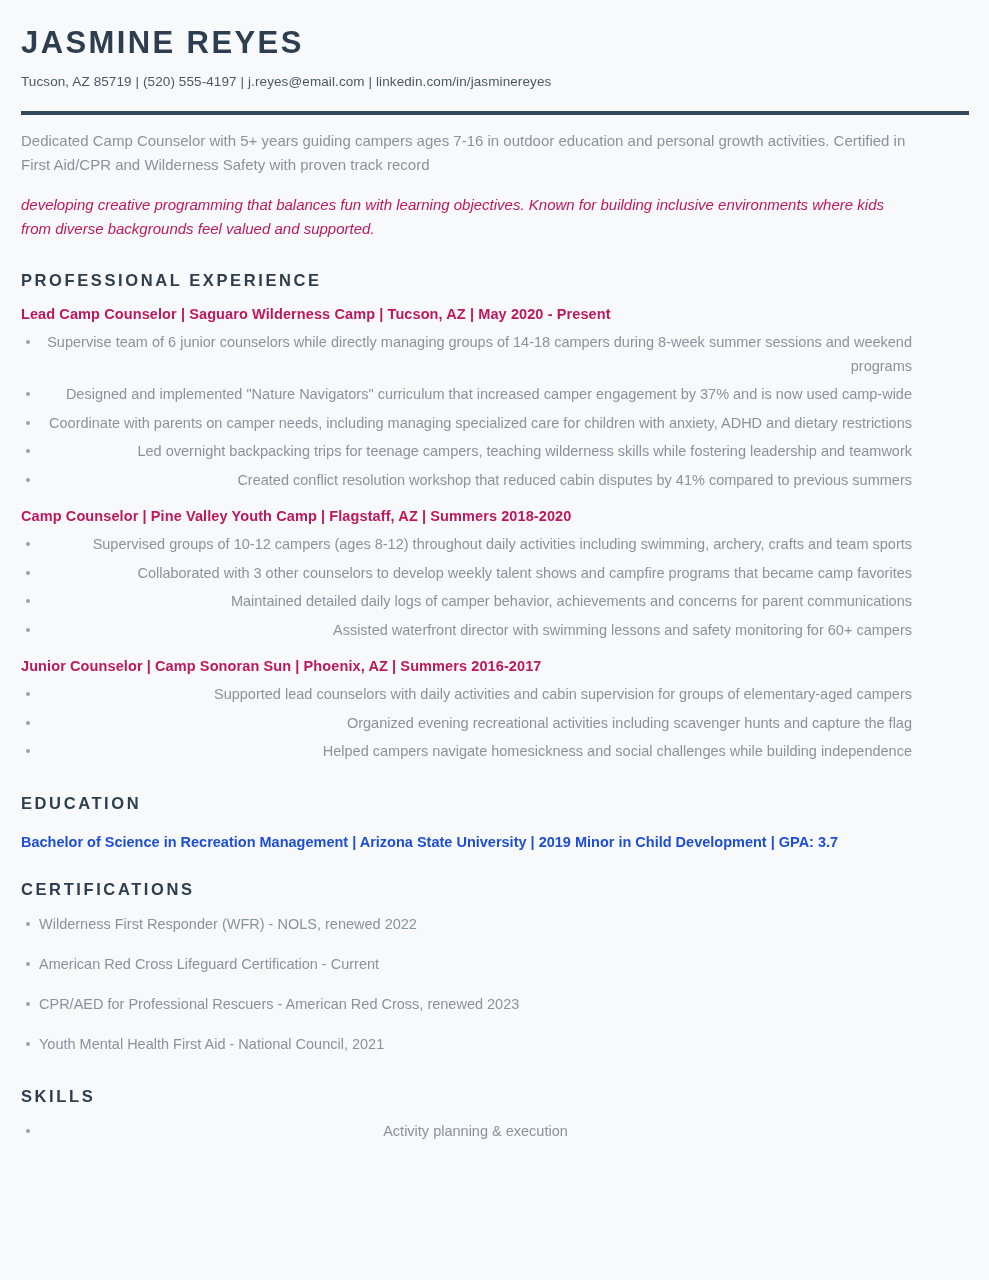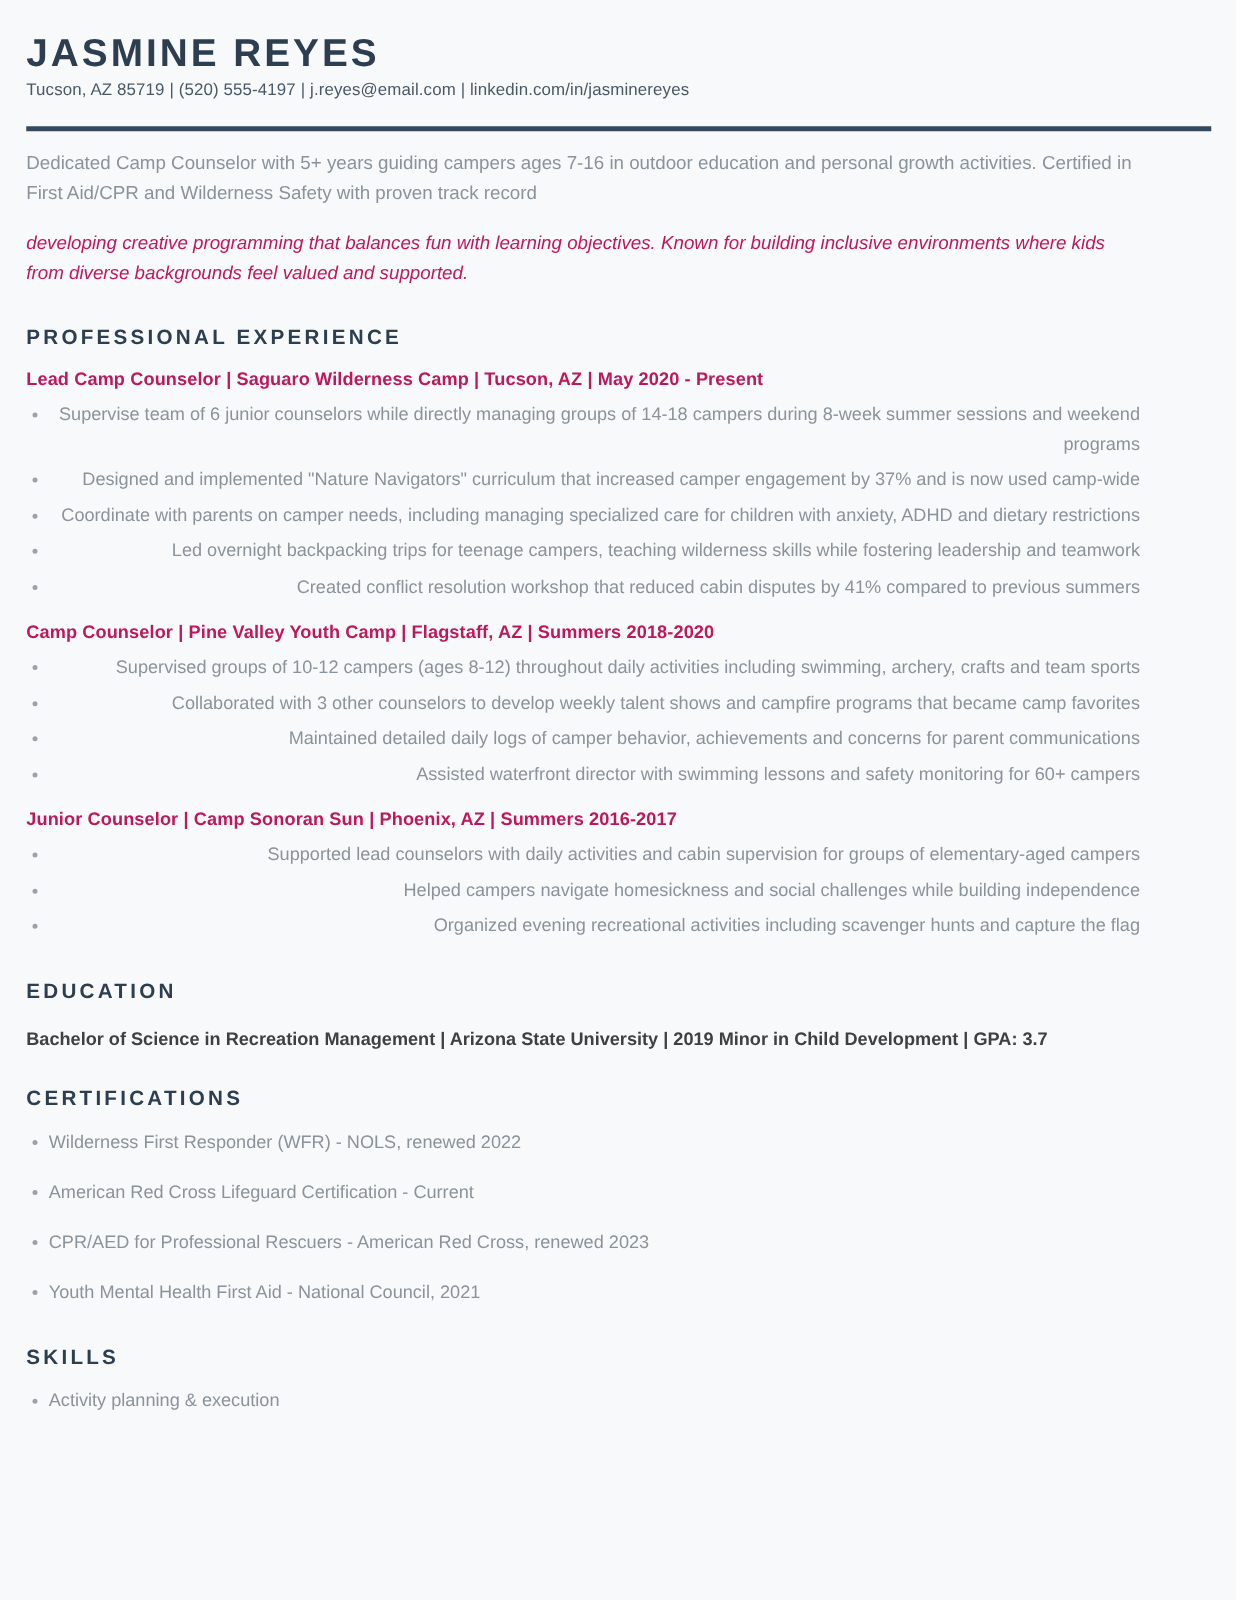--- a/index.html
+++ b/index.html
@@ -30,7 +30,7 @@
   .contact {
     font-size: 13.5px;
     color: #4a5866;
-    margin-top: 4px;
+    margin-top: 14px;
     letter-spacing: 0.1px;
   }
   .rule {

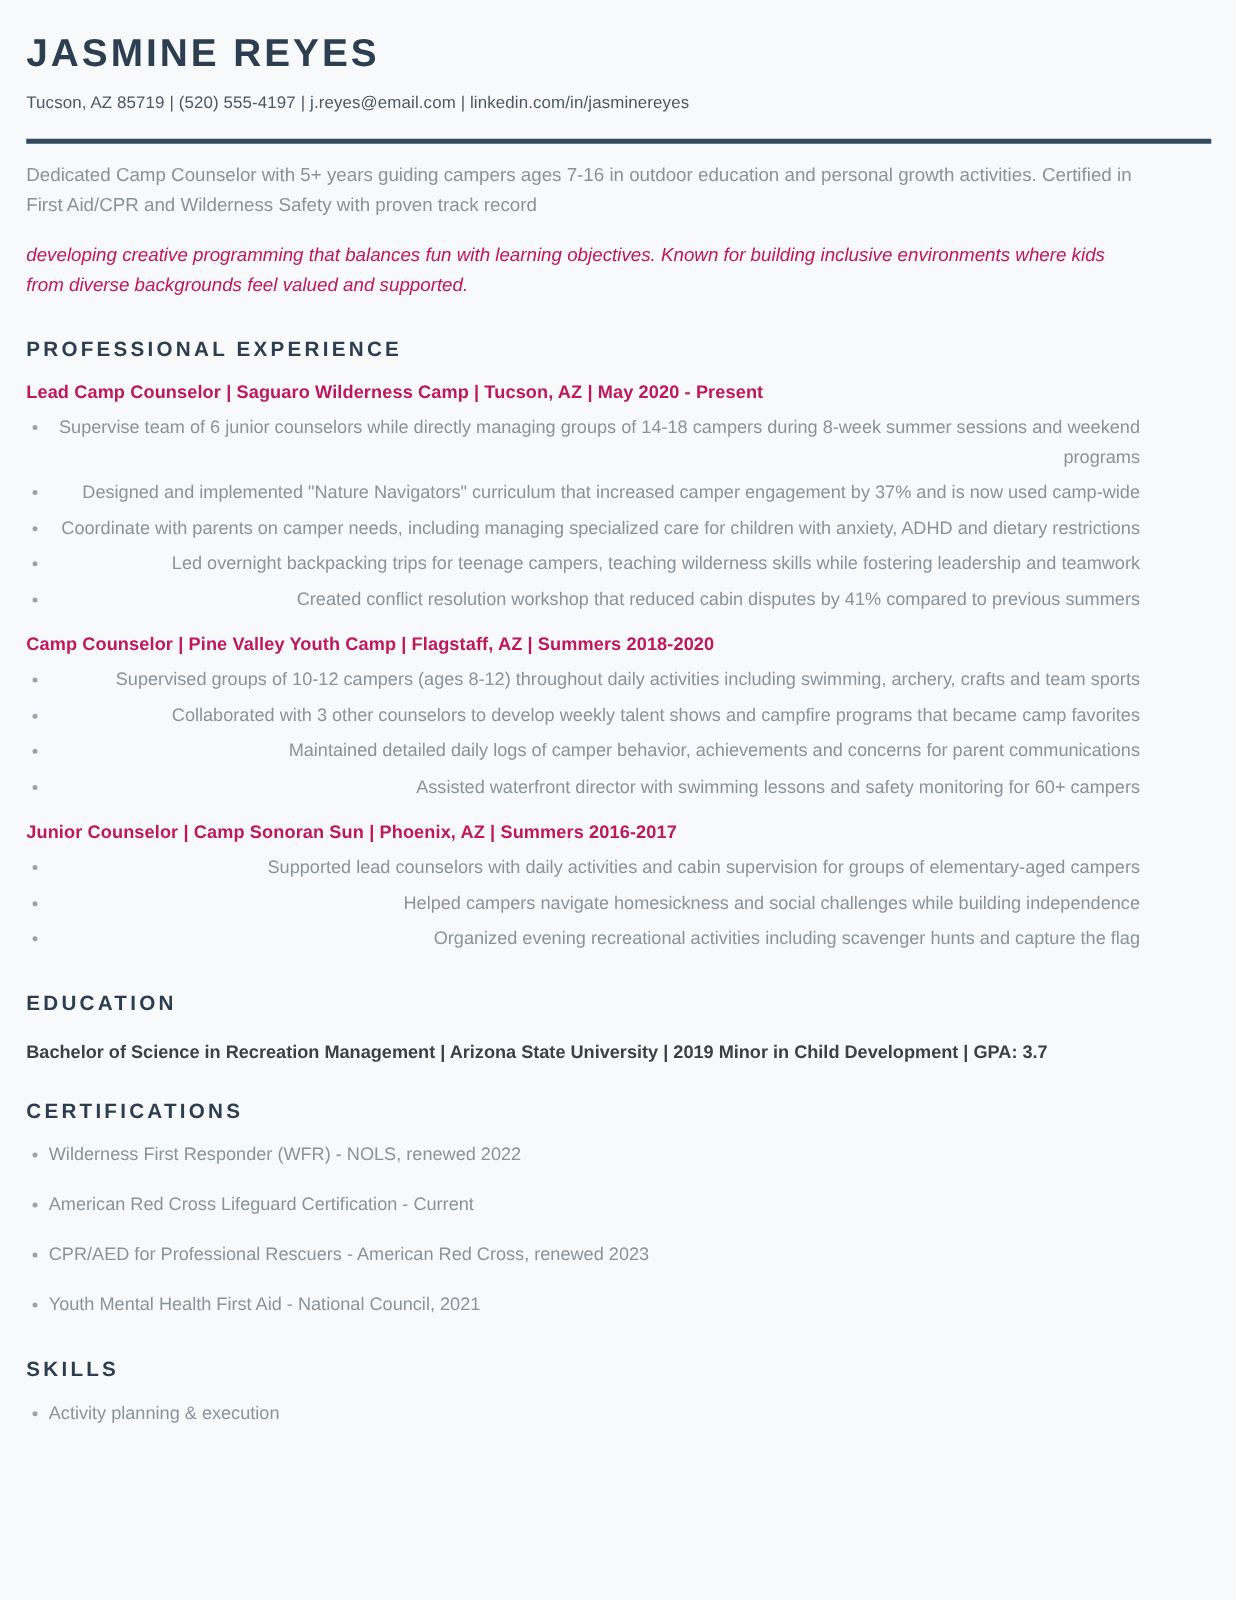--- a/index.html
+++ b/index.html
@@ -195,8 +195,8 @@
       <div class="job-title">Junior Counselor | Camp Sonoran Sun | Phoenix, AZ | Summers 2016-2017</div>
       <ul class="bullets">
         <li>Supported lead counselors with daily activities and cabin supervision for groups of elementary-aged campers</li>
+        <li>Organized evening recreational activities including scavenger hunts and capture the flag</li>
         <li>Helped campers navigate homesickness and social challenges while building independence</li>
-        <li>Organized evening recreational activities including scavenger hunts and capture the flag</li>
       </ul>
     </div>
   </div>

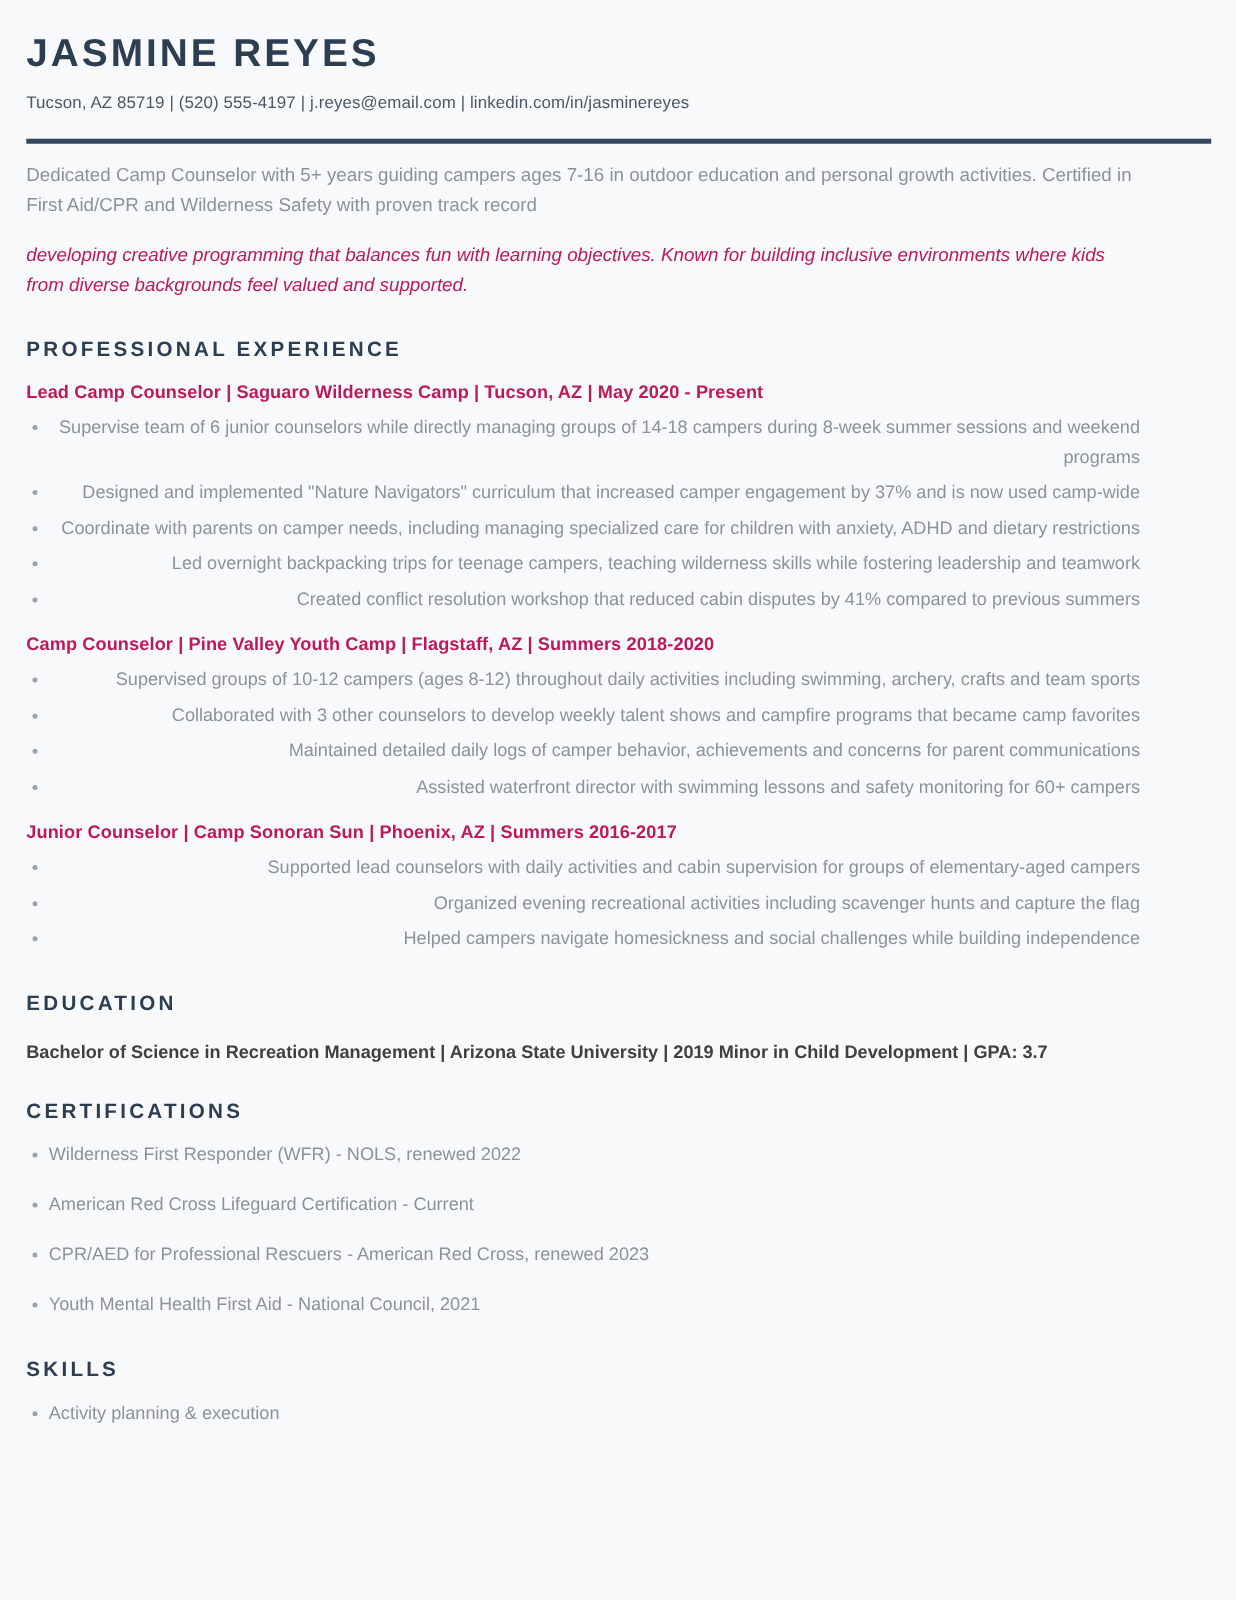--- a/index.html
+++ b/index.html
@@ -97,7 +97,7 @@
   .edu-line {
     font-size: 14.5px;
     font-weight: bold;
-    color: #404040;
+    color: #1d4ed8;
     margin-top: 21px;
   }
   .section-block {

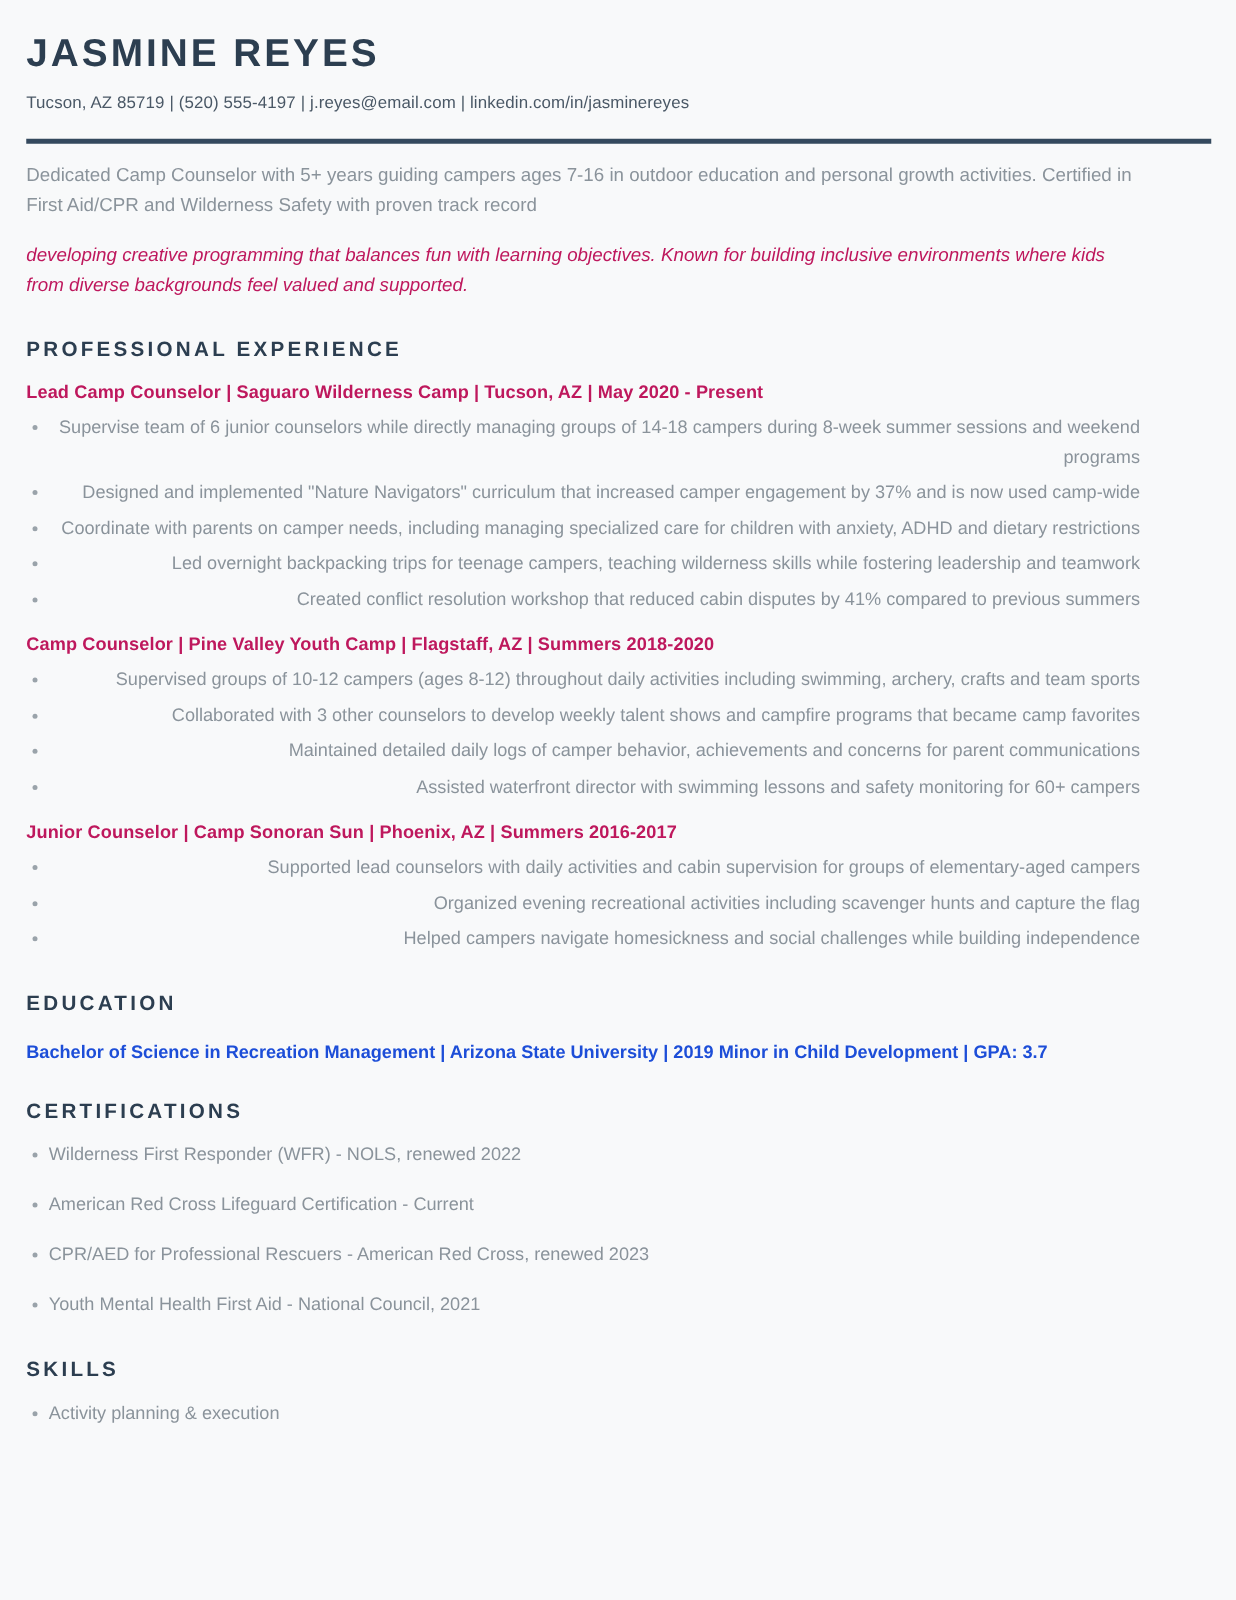--- a/index.html
+++ b/index.html
@@ -138,6 +138,7 @@
     color: #8a939b;
     line-height: 1.6;
     margin-bottom: 10px;
+    text-align: center;
   }
   ul.skill-list li::before {
     content: "";

